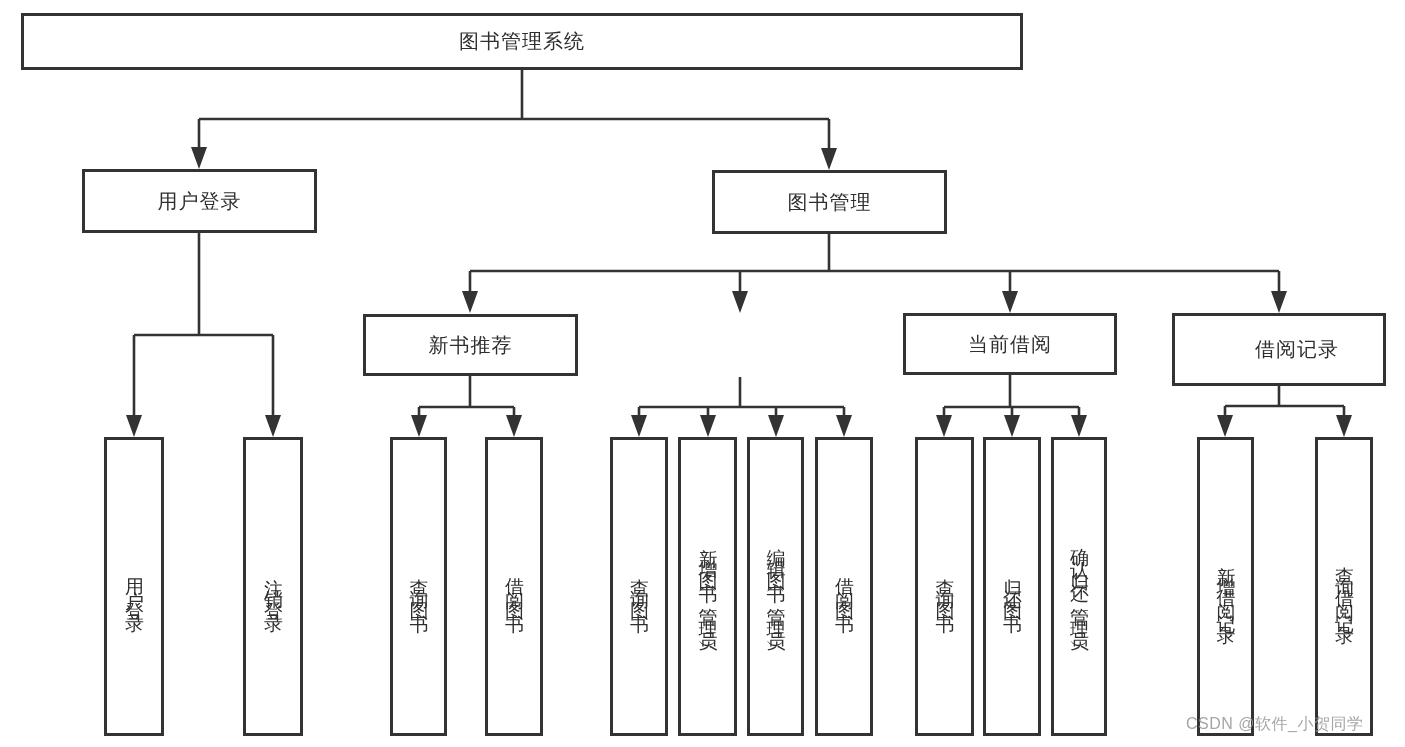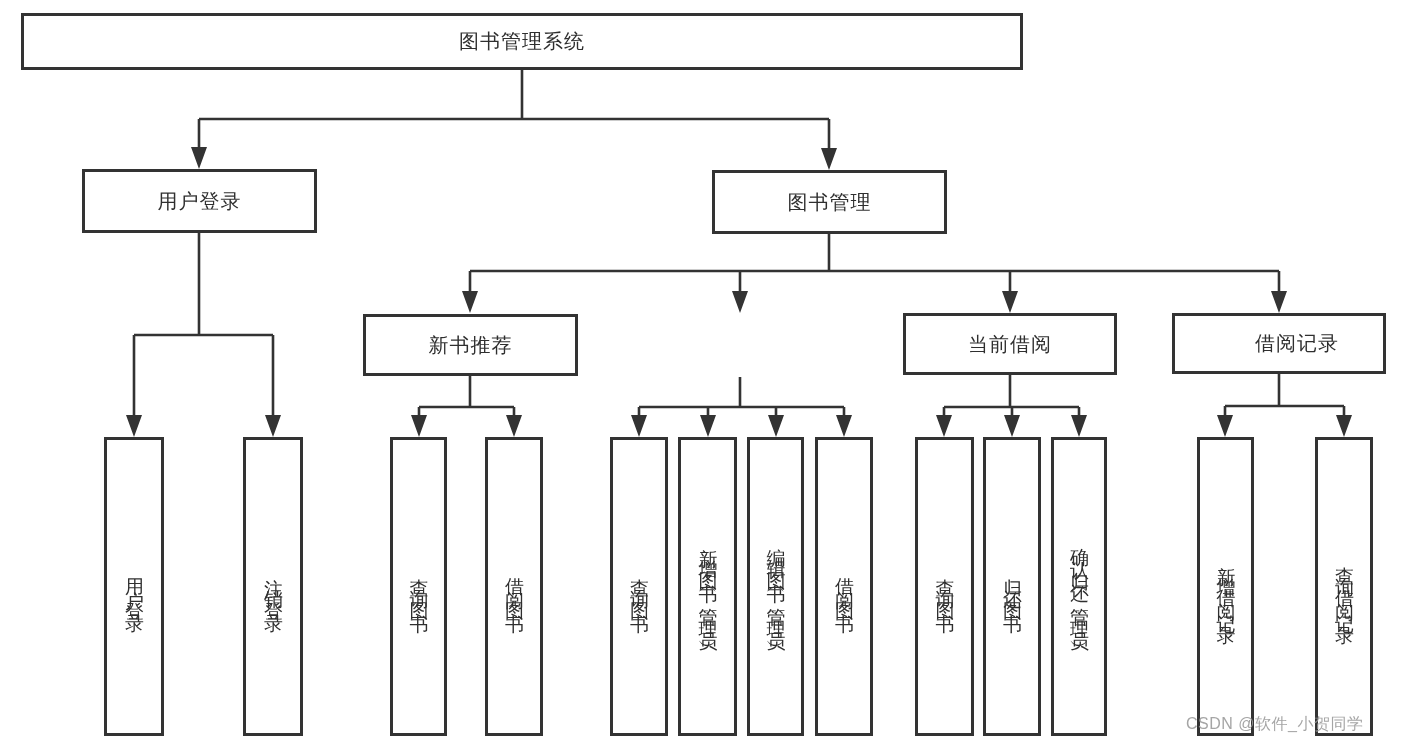--- a/index.html
+++ b/index.html
@@ -89,7 +89,7 @@
 
   <div class="node h-node" style="left:712px; top:170px; width:235px; height:64px;">图书管理</div>
   <div class="node h-node" style="left:903px; top:313px; width:214px; height:62px;">当前借阅</div>
-  <div class="node h-node" style="left:1172px; top:313px; width:214px; height:61px;padding-left:36px;">借阅记录</div>
+  <div class="node h-node" style="left:1172px; top:313px; width:214px; height:73px;padding-left:36px;">借阅记录</div>
 
   <div class="node v-node" style="left:104px; top:437px; width:60px; height:299px;">用户登录</div>
   <div class="node v-node" style="left:243px; top:437px; width:60px; height:299px;">注销登录</div>

